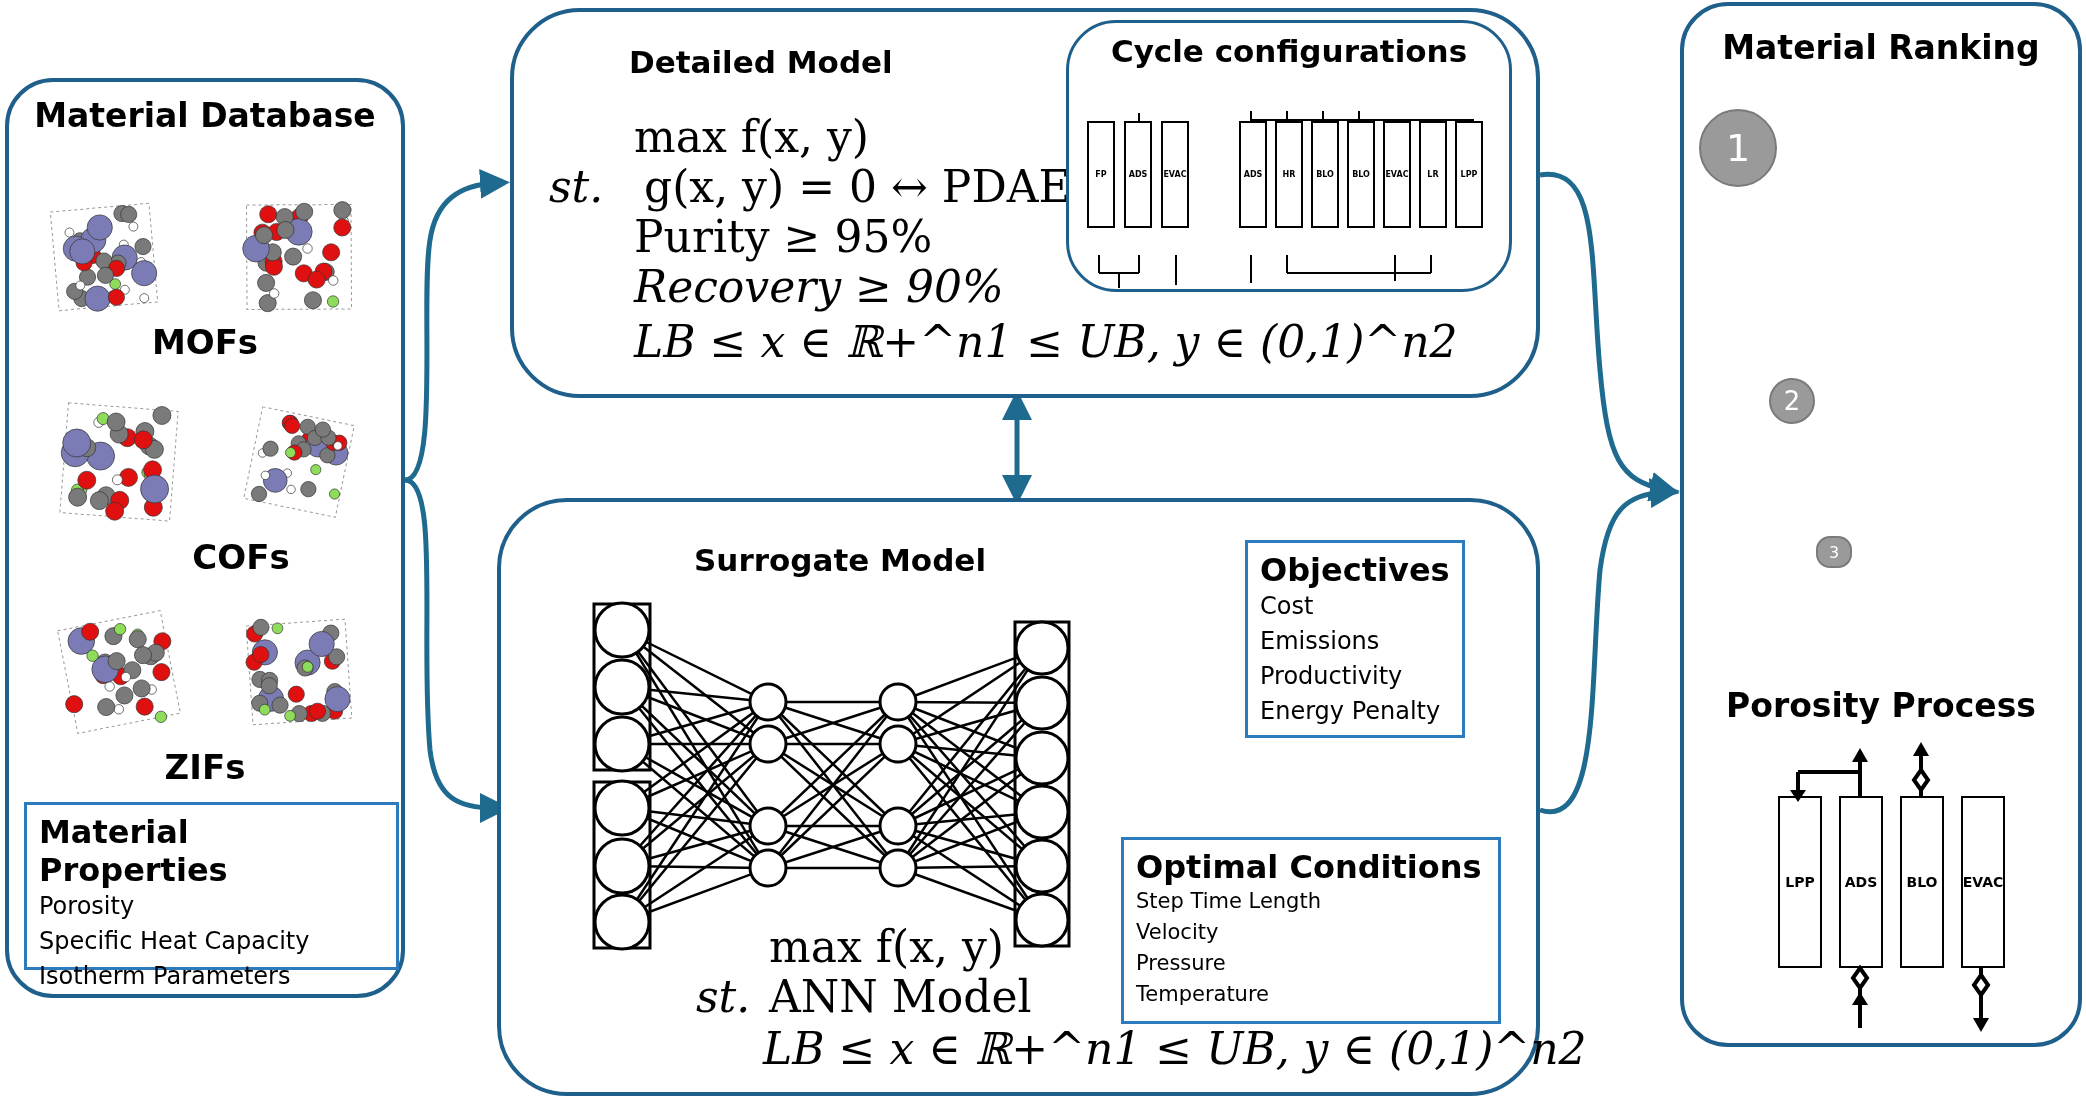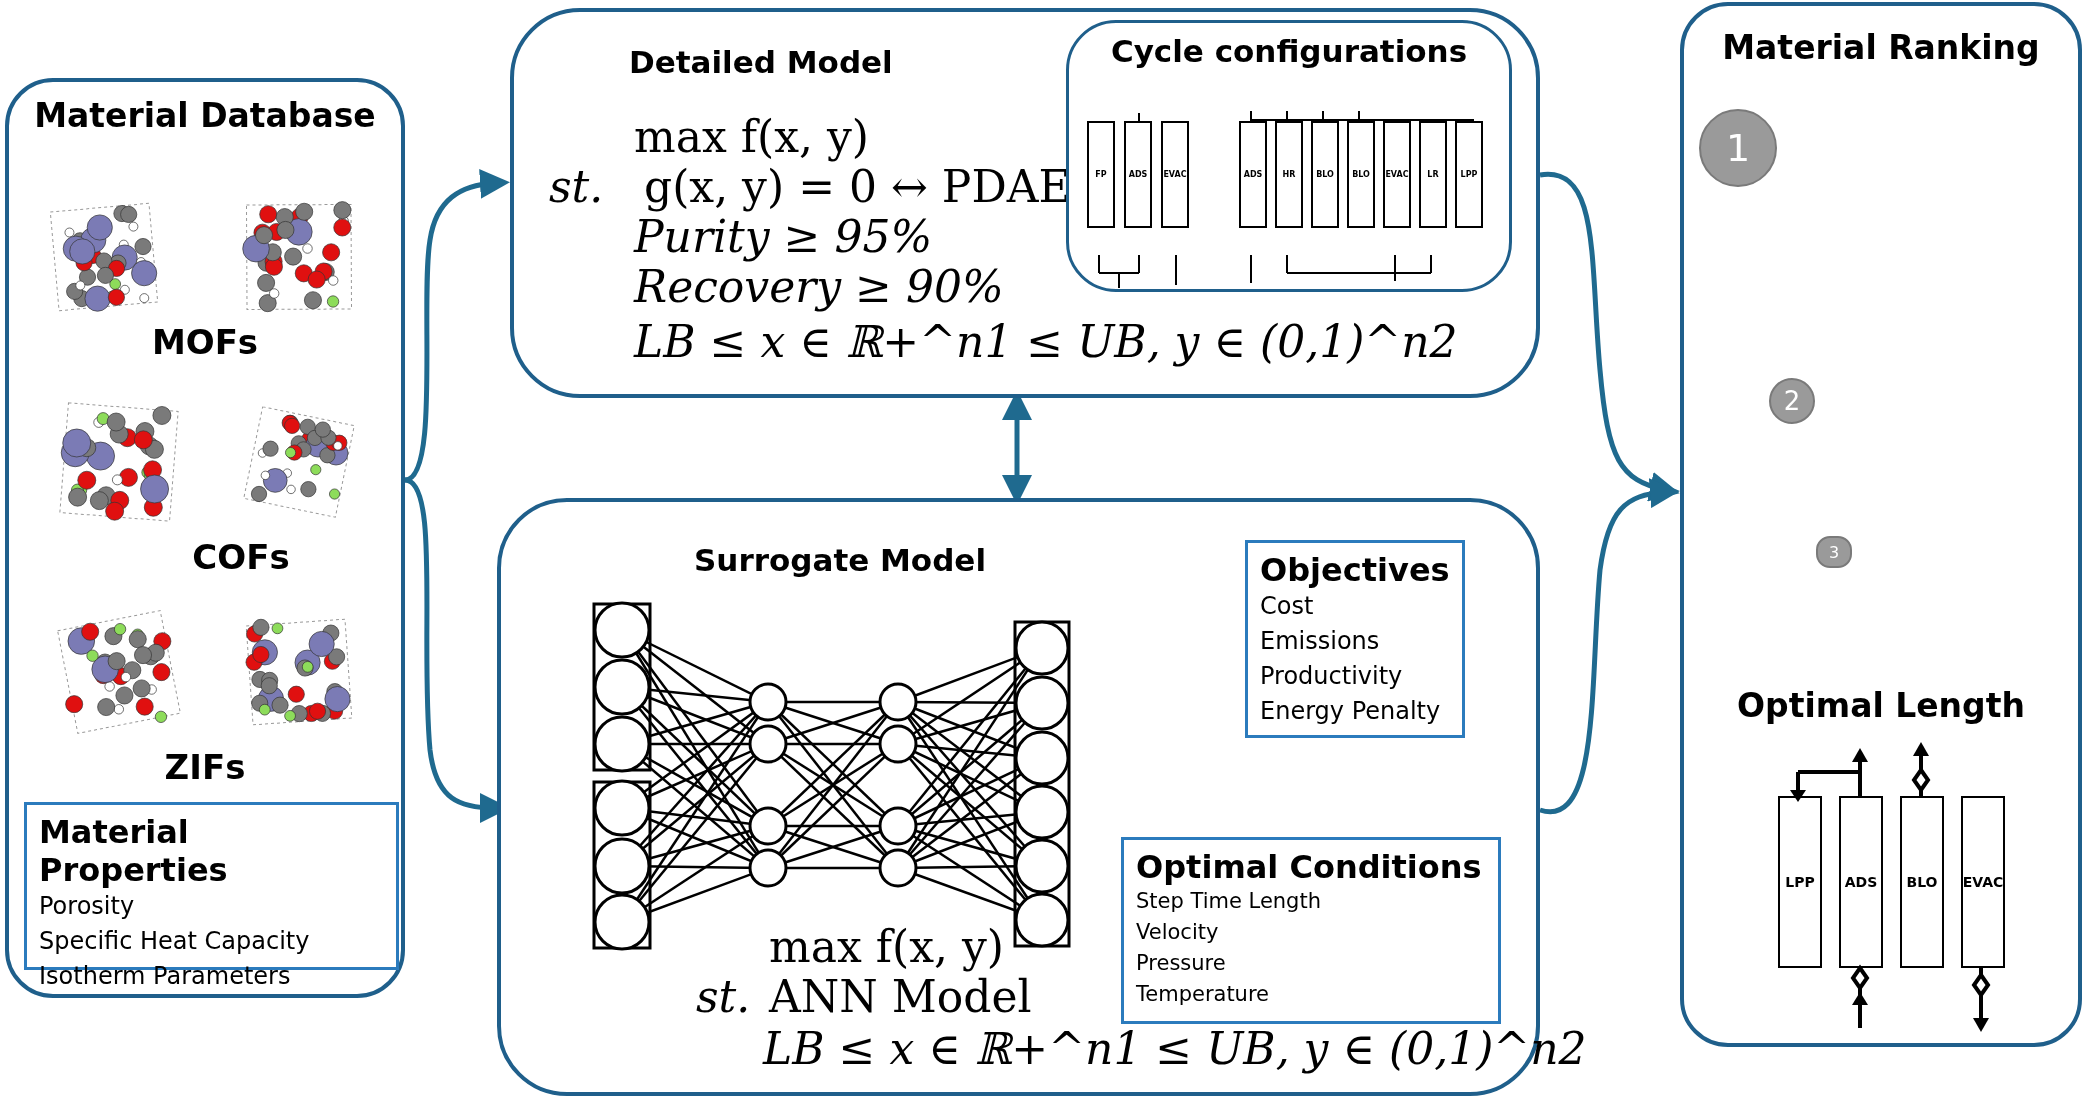--- a/index.html
+++ b/index.html
@@ -265,7 +265,7 @@
   <div class="math" style="left:120px;top:100px;">max f(x, y)</div>
   <div class="math" style="left:35px;top:150px;font-style:italic;">st.</div>
   <div class="math" style="left:130px;top:150px;">g(x, y) = 0 ↔ PDAEs</div>
-  <div class="math" style="left:120px;top:200px;font-style:italic;">Purity ≥ 95%</div>
+  <div class="math" style="left:120px;top:200px;">Purity ≥ 95%</div>
   <div class="math" style="left:120px;top:250px;font-style:italic;">Recovery ≥ 90%</div>
   <div class="math" style="left:120px;top:305px;font-style:italic;">LB ≤ x ∈ ℝ+^n1 ≤ UB, y ∈ (0,1)^n2</div>
 

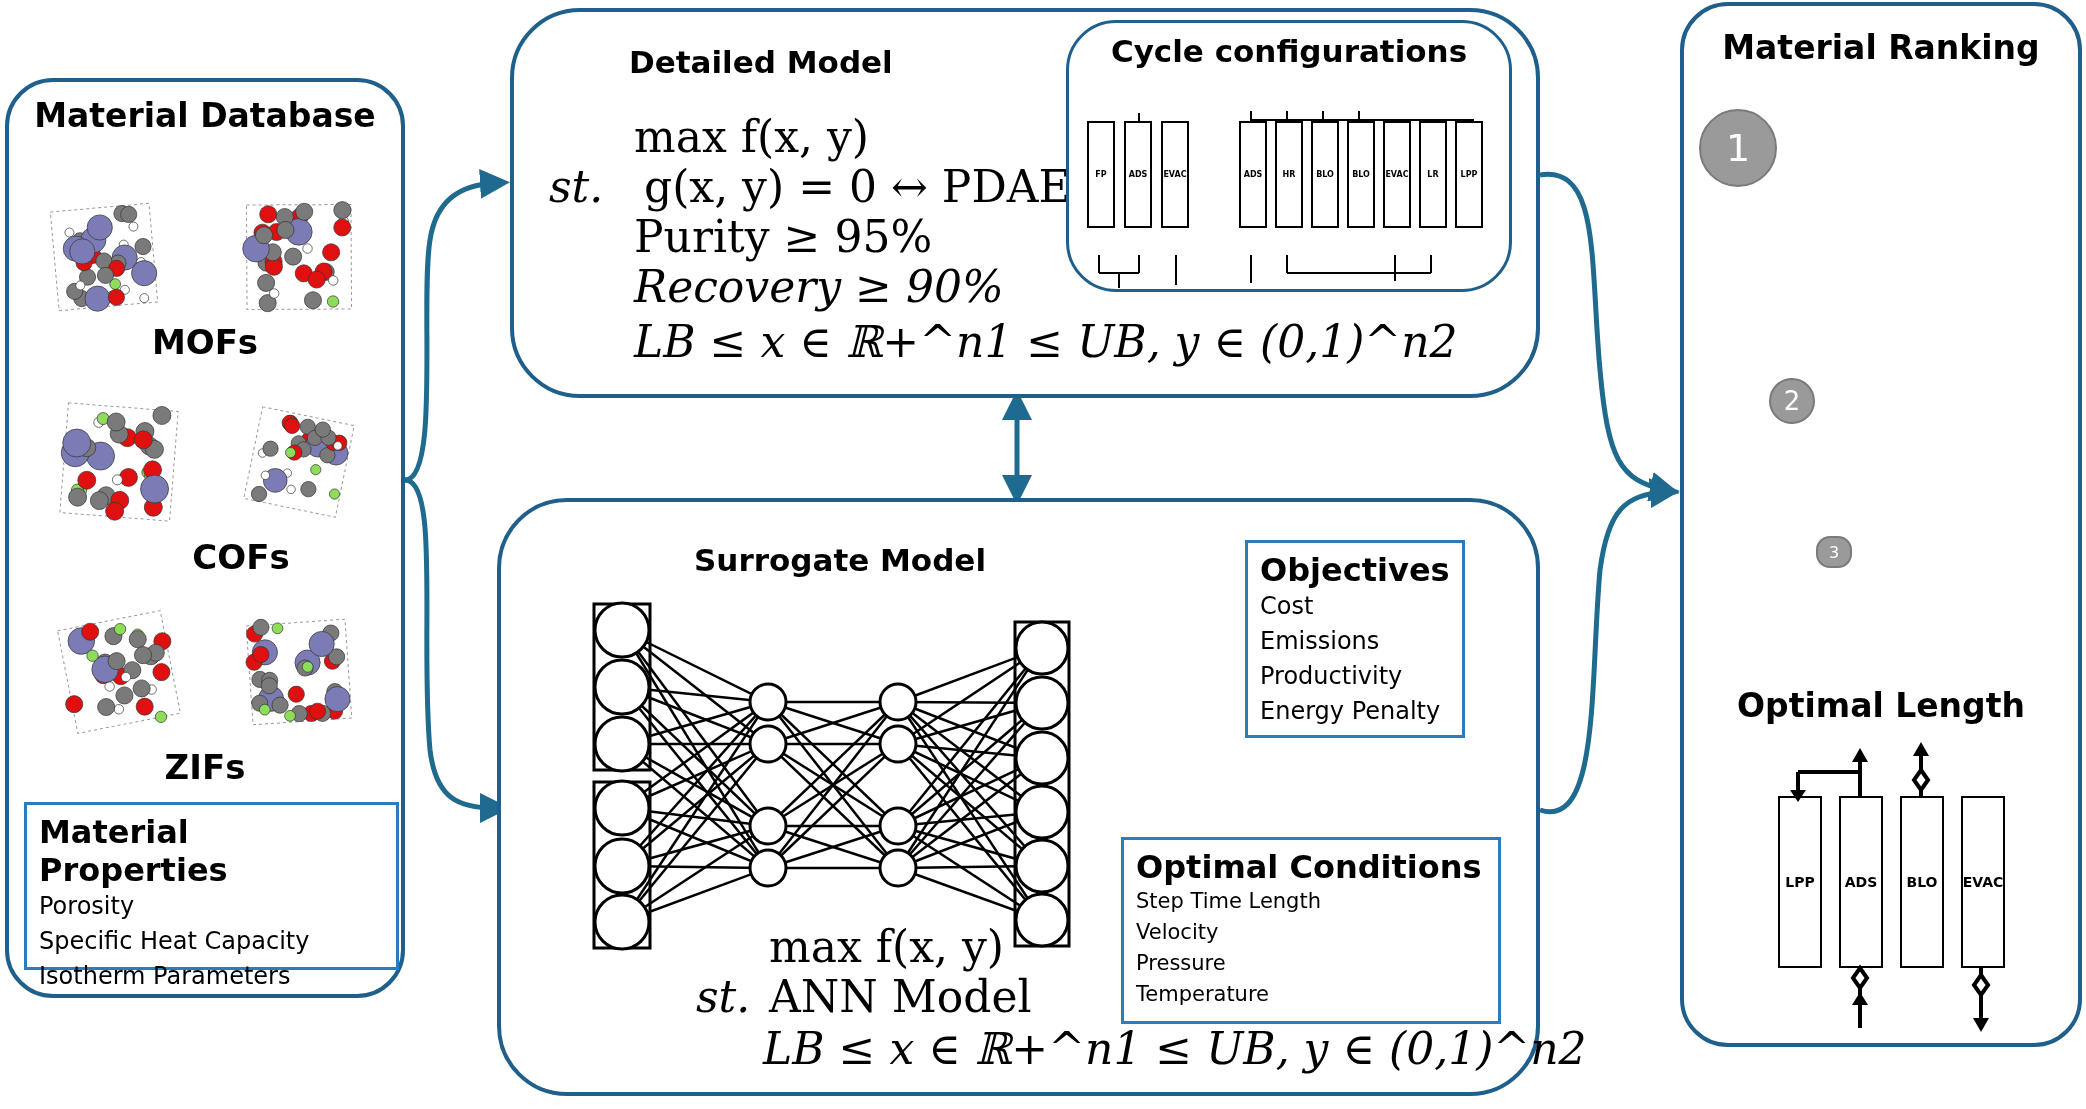--- a/index.html
+++ b/index.html
@@ -528,7 +528,7 @@
   <div class="rankc" style="left:15px;top:103px;width:74px;height:74px;font-size:38px;">1</div>
   <div class="rankc" style="left:85px;top:372px;width:42px;height:42px;font-size:26px;">2</div>
   <div class="rankc" style="left:132px;top:530px;width:32px;height:28px;border-radius:14px;font-size:16px;">3</div>
-  <div class="title" style="left:0;width:394px;text-align:center;top:680px;font-size:33px;">Optimal Length</div>
+  <div class="title" style="left:0;width:394px;text-align:center;top:680px;font-size:33px;">Porosity Process</div>
 </div>
 <div id="optproc">
     <div class="col" style="left: 1778px; top: 796px; width: 44px; height: 172px; font-size: 14px; border-width: 2px;">LPP</div>

